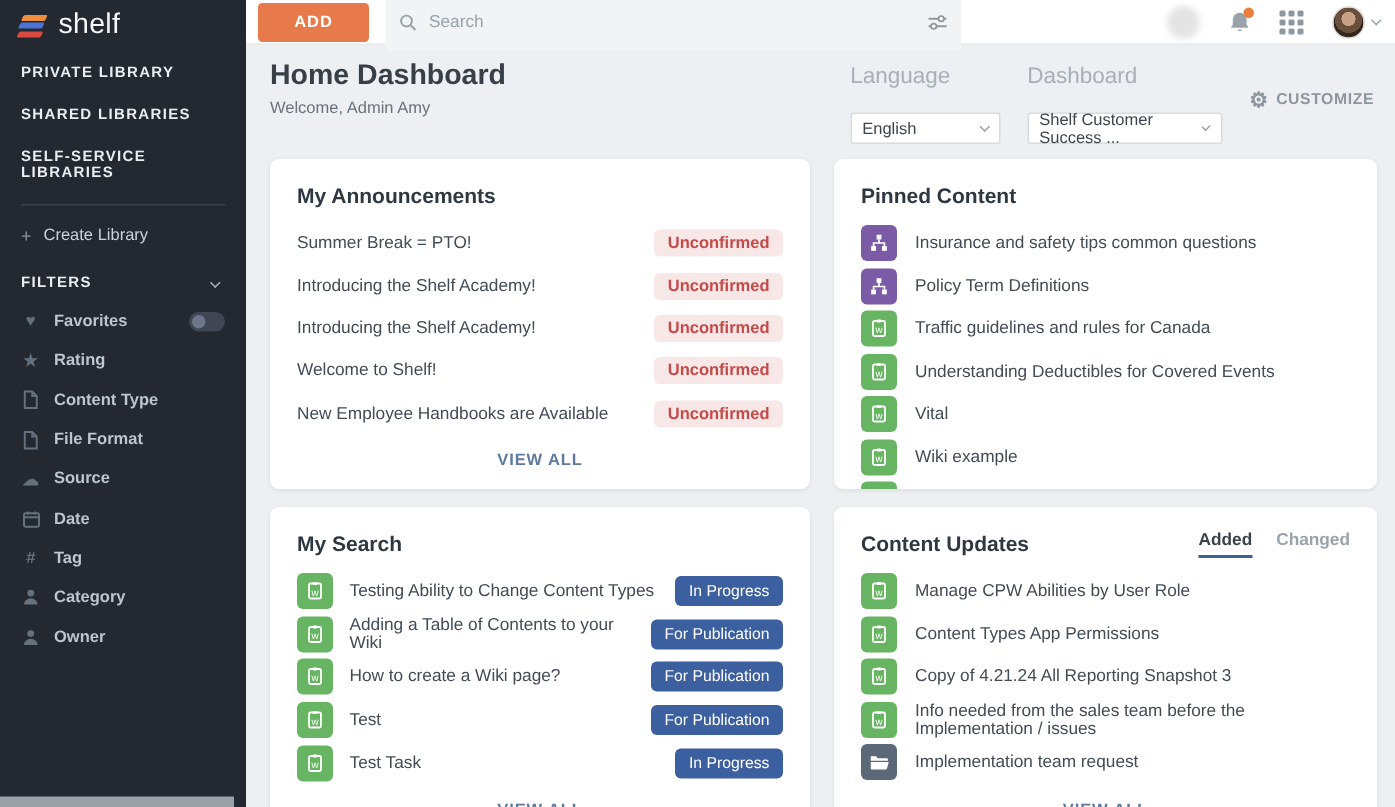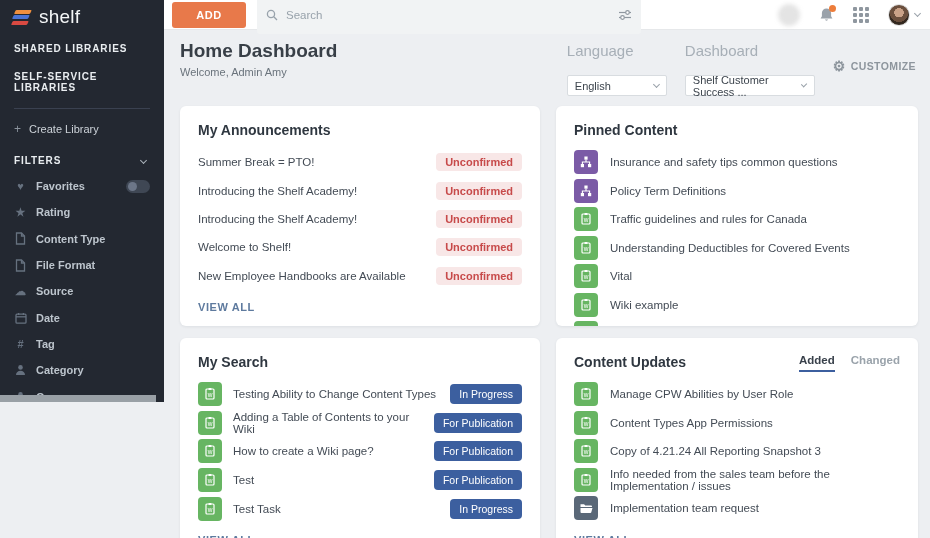--- a/index.html
+++ b/index.html
@@ -7,7 +7,7 @@
   body { position:relative; font-family:"Liberation Sans",sans-serif; background:#edeff2; }
 
   
-  .sidebar { position:absolute; left:0; top:0; width:164px; height:402px; background:#232831; z-index:5; }
+  .sidebar { position:absolute; left:0; top:0; width:164px; height:538px; background:#232831; z-index:5; }
   .logo { display:flex; align-items:center; gap:8px; padding:8px 12px 8px 12px; height:34px; }
   .stripes { display:flex; flex-direction:column; gap:2px; }
   .stripe { width:16px; height:3.5px; border-radius:1px; transform:skewX(-25deg); }

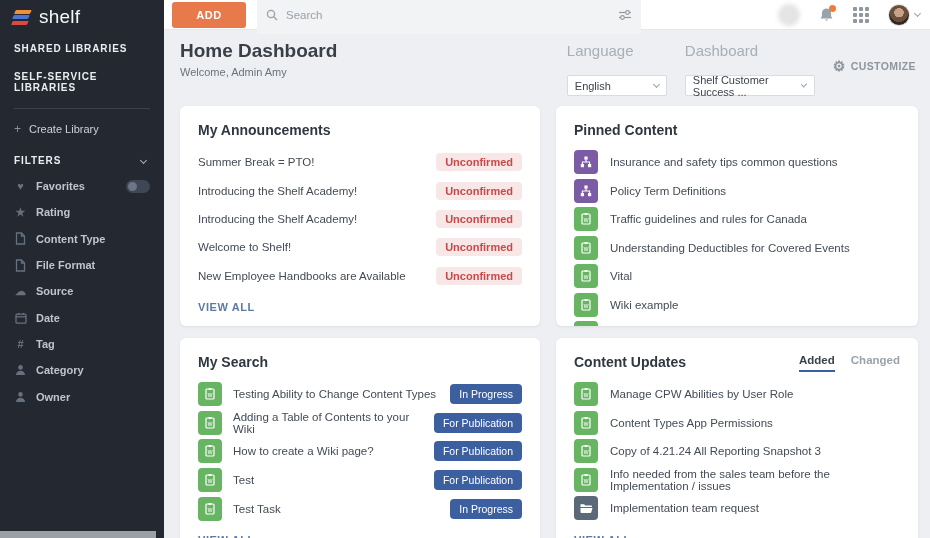--- a/index.html
+++ b/index.html
@@ -96,6 +96,7 @@
     <span class="logo-text">shelf</span>
   </div>
   <div id="sidebar-sections">
+      <div class="side-section">PRIVATE LIBRARY</div>
       <div class="side-section">SHARED LIBRARIES</div>
       <div class="side-section">SELF-SERVICE LIBRARIES</div>
     </div>

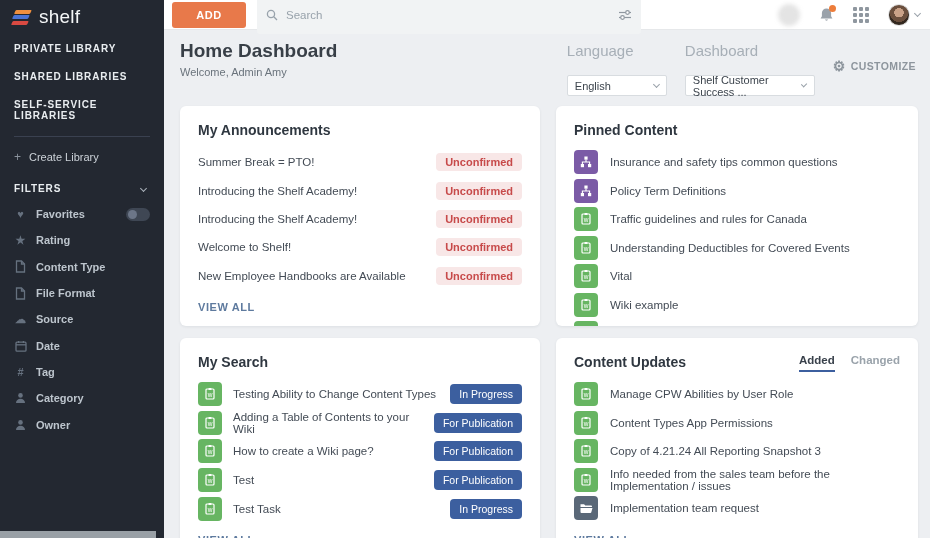--- a/index.html
+++ b/index.html
@@ -66,7 +66,7 @@
   .a-row { display:flex; align-items:center; justify-content:space-between; height:28.4px; }
   .row-text { font-size:11.5px; color:#434b55; }
   .badge-unconfirmed { background:#f8e7e7; color:#c74a4a; font-size:11px; font-weight:bold; padding:3px 9px; border-radius:4px; cursor:default; }
-  .view-all { text-align:left; font-size:11px; font-weight:bold; letter-spacing:.6px; color:#5e7a9e; margin-top:11px; cursor:pointer; }
+  .view-all { text-align:center; font-size:11px; font-weight:bold; letter-spacing:.6px; color:#5e7a9e; margin-top:11px; cursor:pointer; }
 
   .p-row { display:flex; align-items:center; gap:12px; height:28.5px; cursor:pointer; }
   .icon-box { width:24px; height:24px; border-radius:4px; display:flex; align-items:center; justify-content:center; flex:0 0 auto; }

